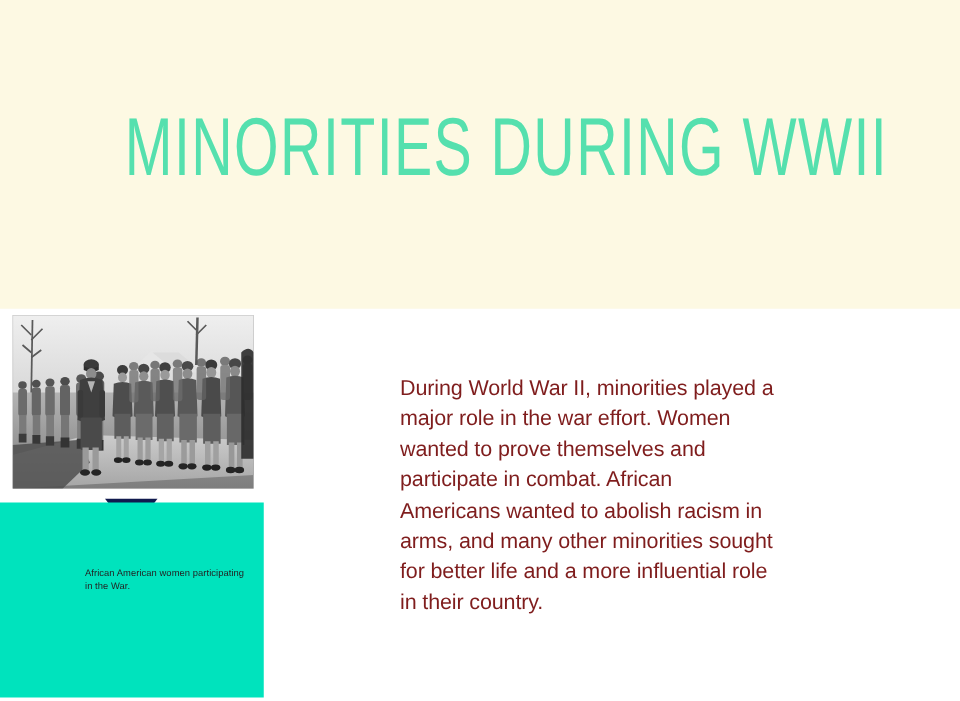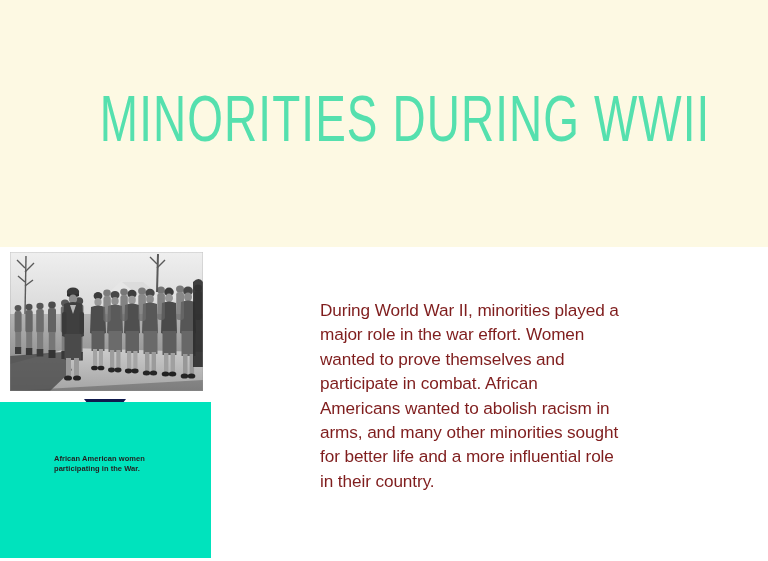--- a/index.html
+++ b/index.html
@@ -92,13 +92,13 @@
 
   #caption-text {
     position: absolute;
-    left: 54px;
+    left: 68px;
     top: 454px;
     width: 130px;
     color: #231f20;
     font-size: 7.5px;
     line-height: 9.5px;
-    font-weight: 700;
+    font-weight: 400;
     letter-spacing: 0.05px;
   }
 

